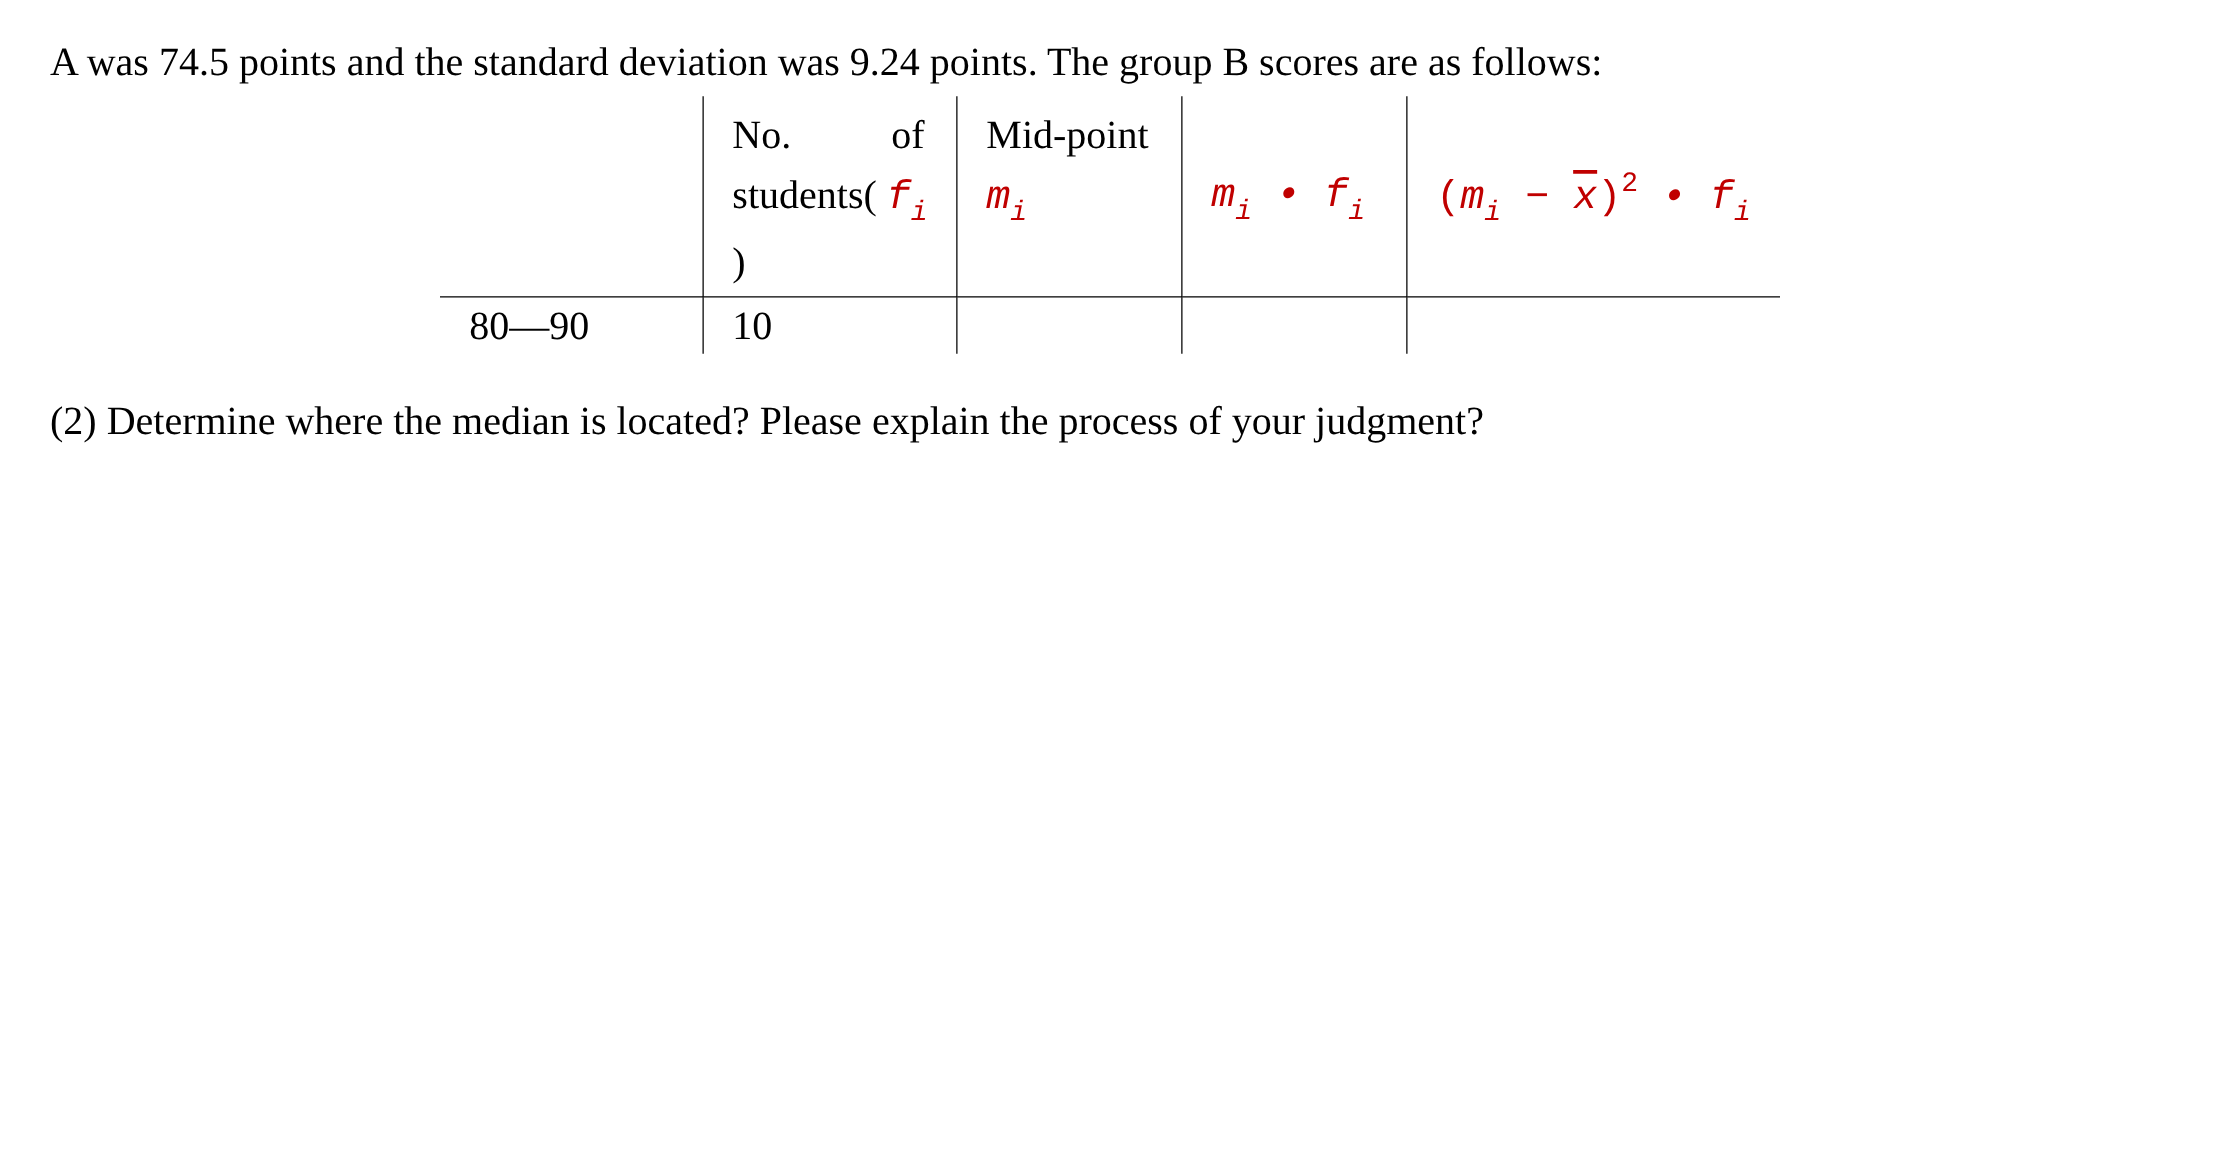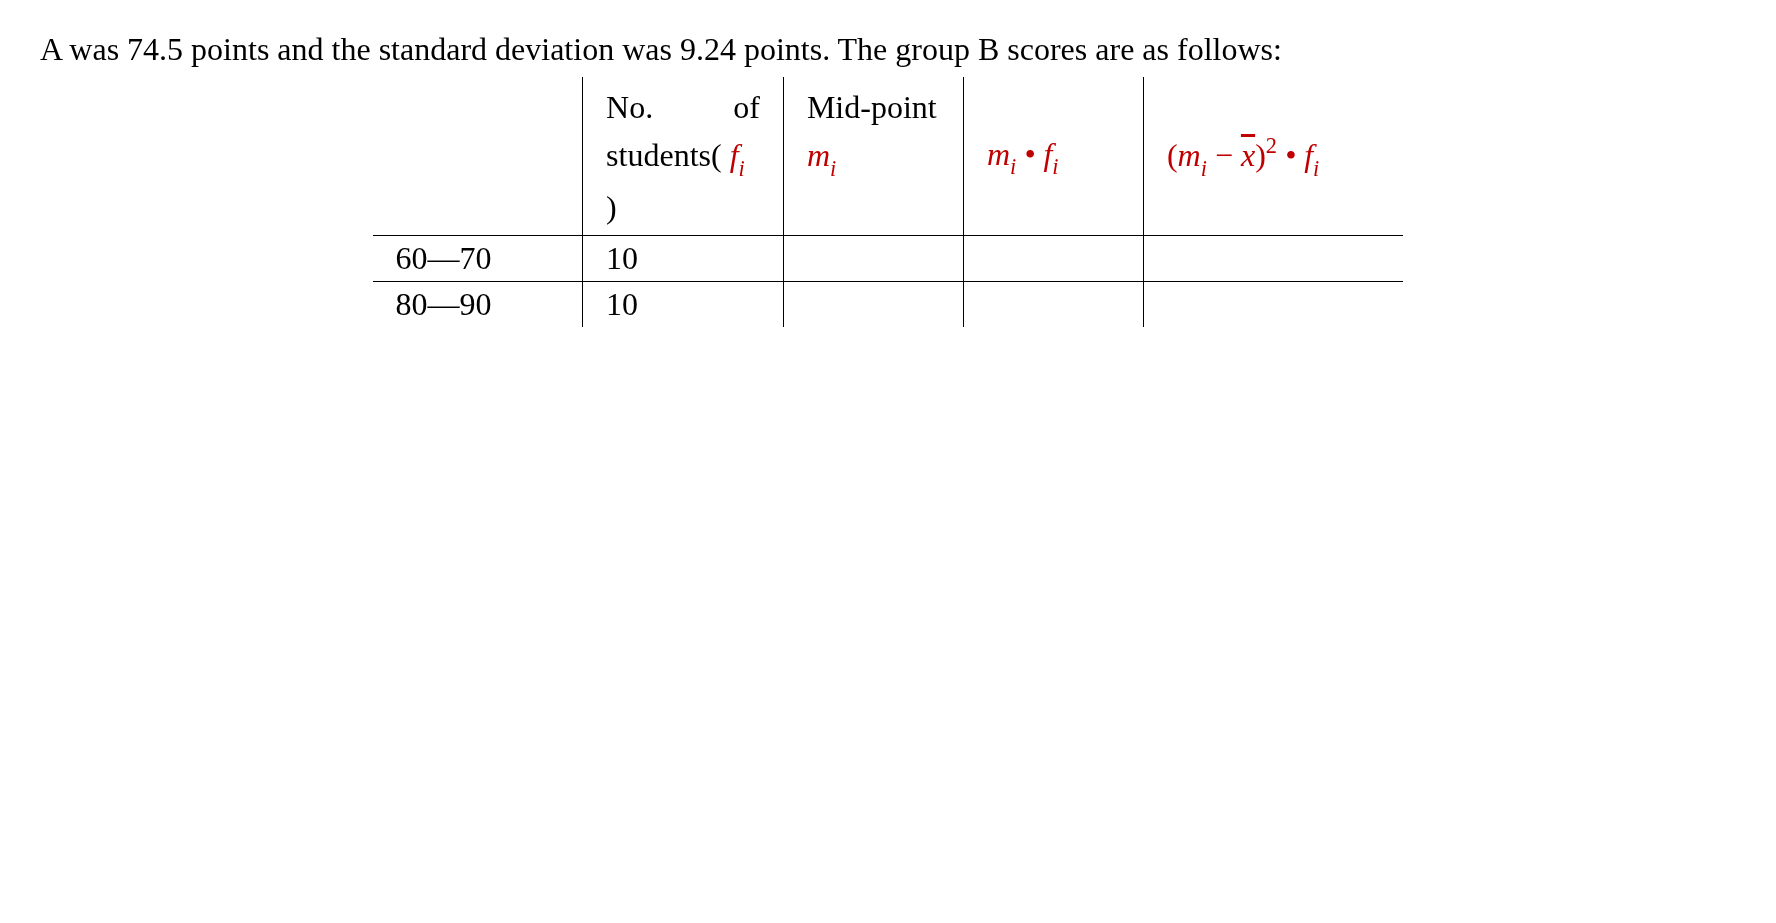--- a/index.html
+++ b/index.html
@@ -68,7 +68,7 @@
     .red-math {
       color: #c00000;
       font-style: italic;
-      font-family: Liberation Serif, serif;
+      font-family: Liberation Mono, monospace;
     }
     .overline {
       text-decoration: overline;

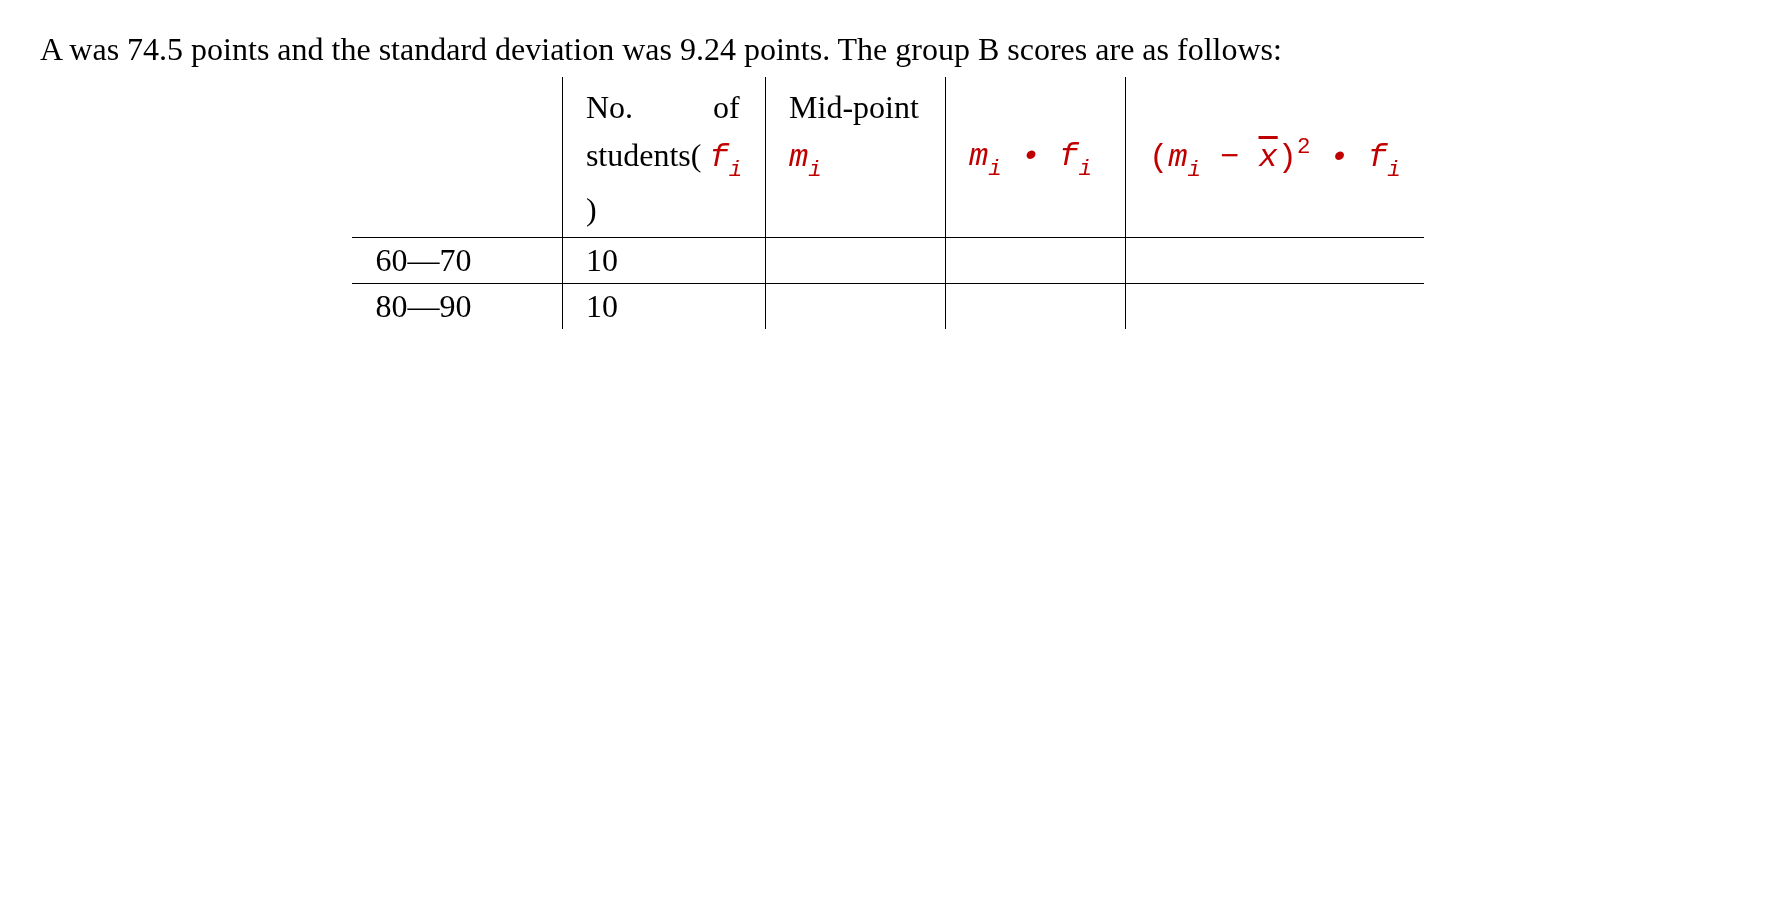--- a/index.html
+++ b/index.html
@@ -126,13 +126,6 @@
   </tr>
 
   <tr>
-    <td>60—70</td>
-    <td>10</td>
-    <td></td>
-    <td></td>
-    <td></td>
-  </tr>
-  <tr>
     <td>80—90</td>
     <td>10</td>
     <td></td>

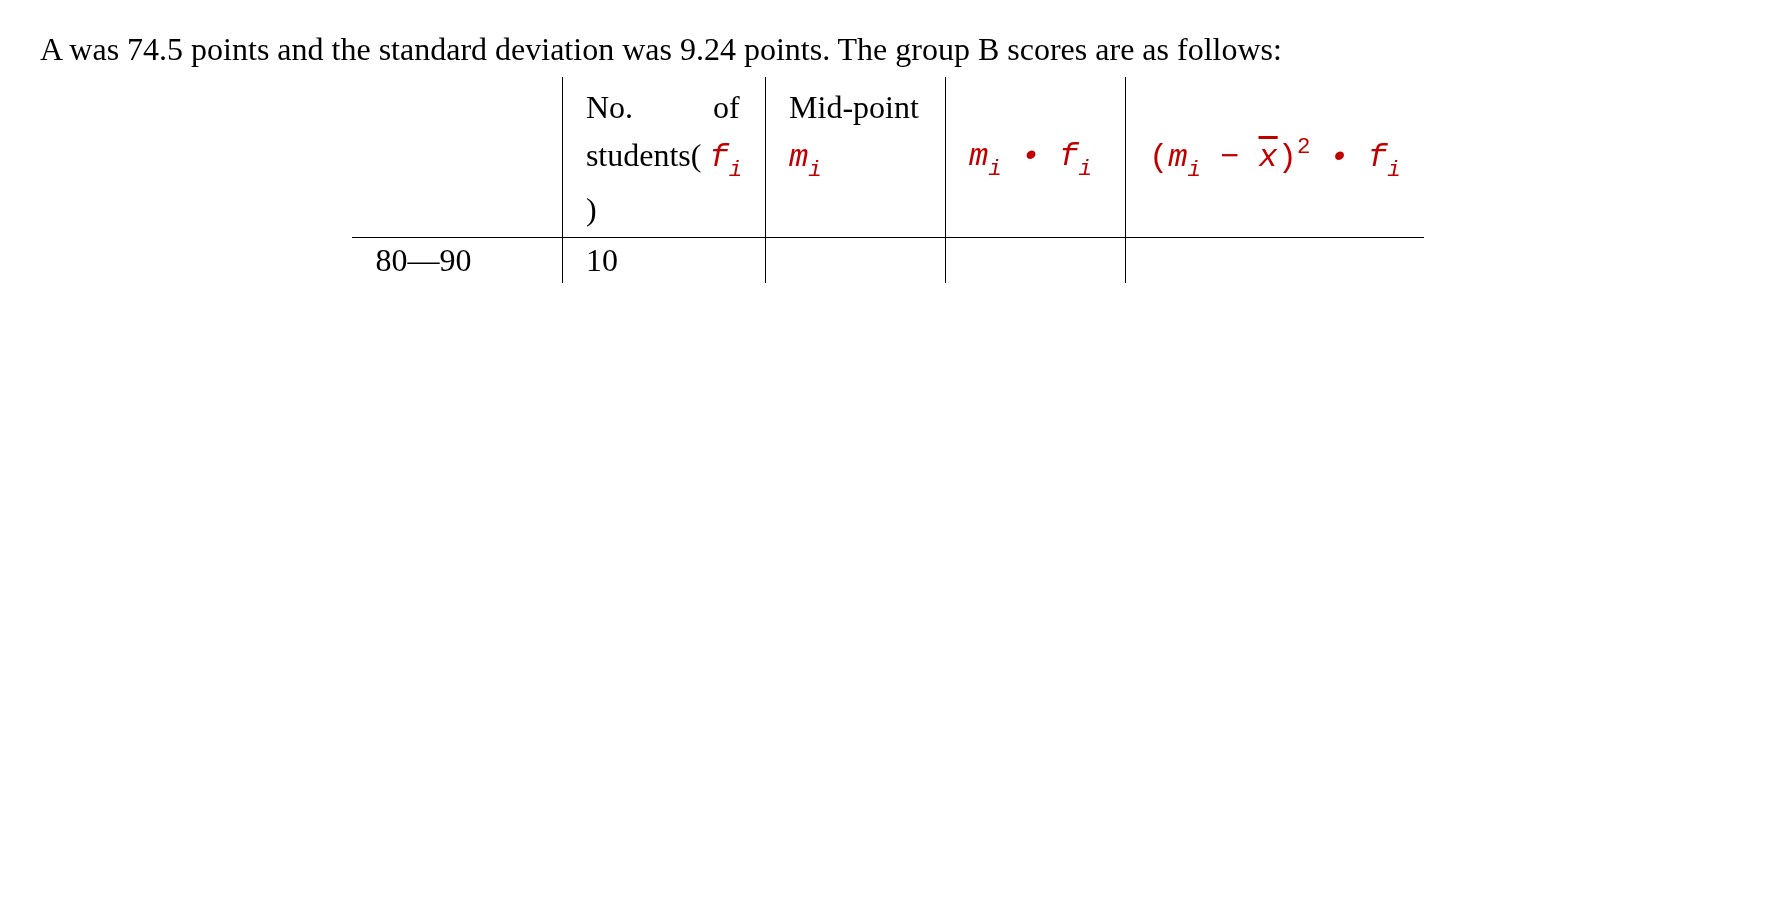--- a/index.html
+++ b/index.html
@@ -136,6 +136,7 @@
   </table>
 
 <div class="qa-block">
+  <p>(2) Determine where the median is located? Please explain the process of your judgment?</p>
 </div>
 
 </body></html>

